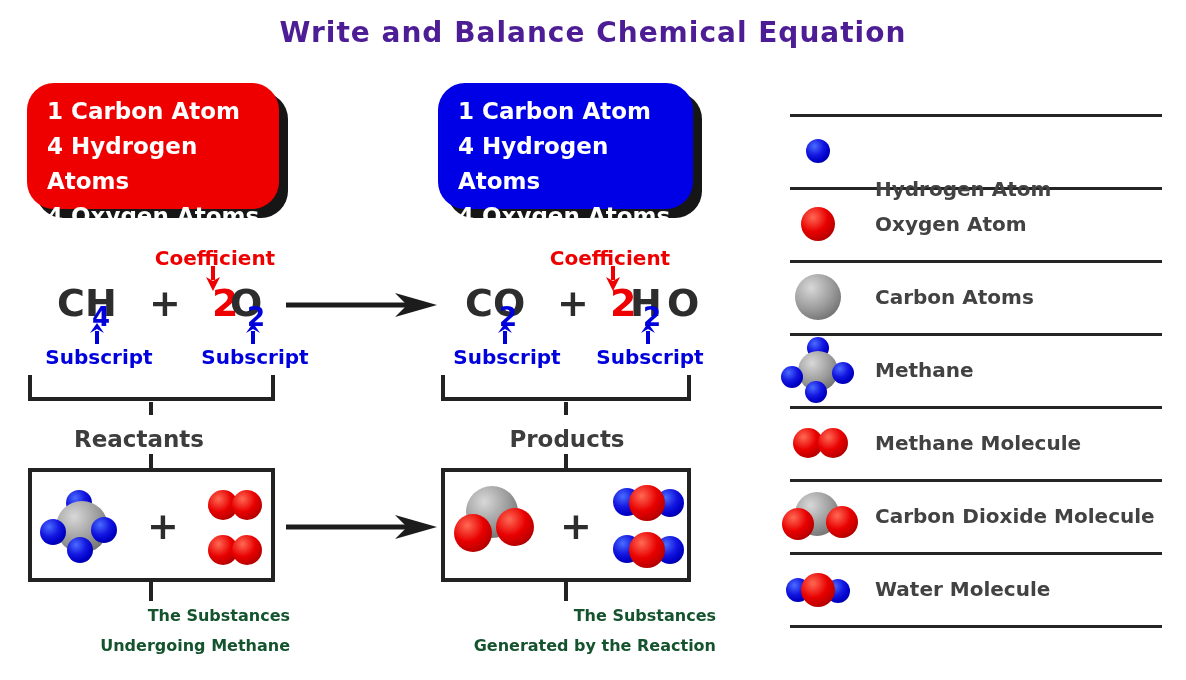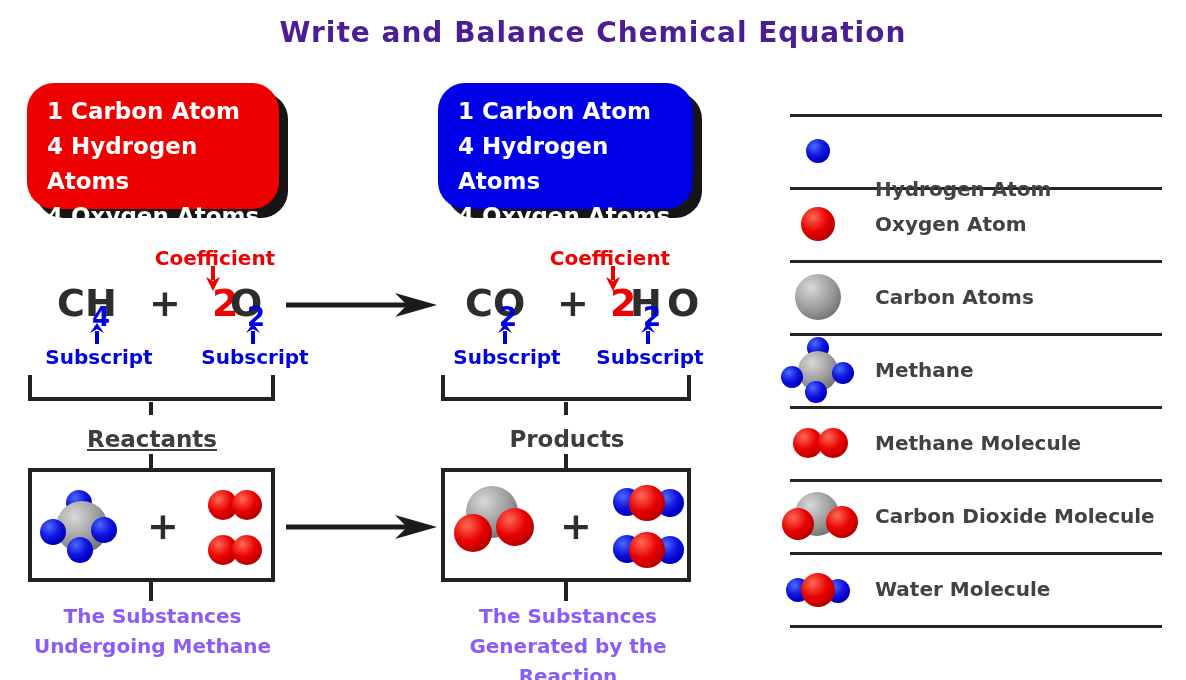--- a/index.html
+++ b/index.html
@@ -104,7 +104,7 @@
     <path d="M3,3 L3,27 L246,27 L246,3" fill="none" stroke="#222222" stroke-width="4"></path>
     <line x1="124" y1="30" x2="124" y2="43" stroke="#222222" stroke-width="4"></line>
   </svg>
-  <div class="abs ctr grp-label" style="left:72px;top:426px;width:160px;text-decoration:underline;">Reactants</div>
+  <div class="abs ctr grp-label" style="left:59px;top:426px;width:160px;">Reactants</div>
 
   <svg class="abs" style="left:440px;top:372px;" width="252" height="44">
     <path d="M3,3 L3,27 L249,27 L249,3" fill="none" stroke="#222222" stroke-width="4"></path>

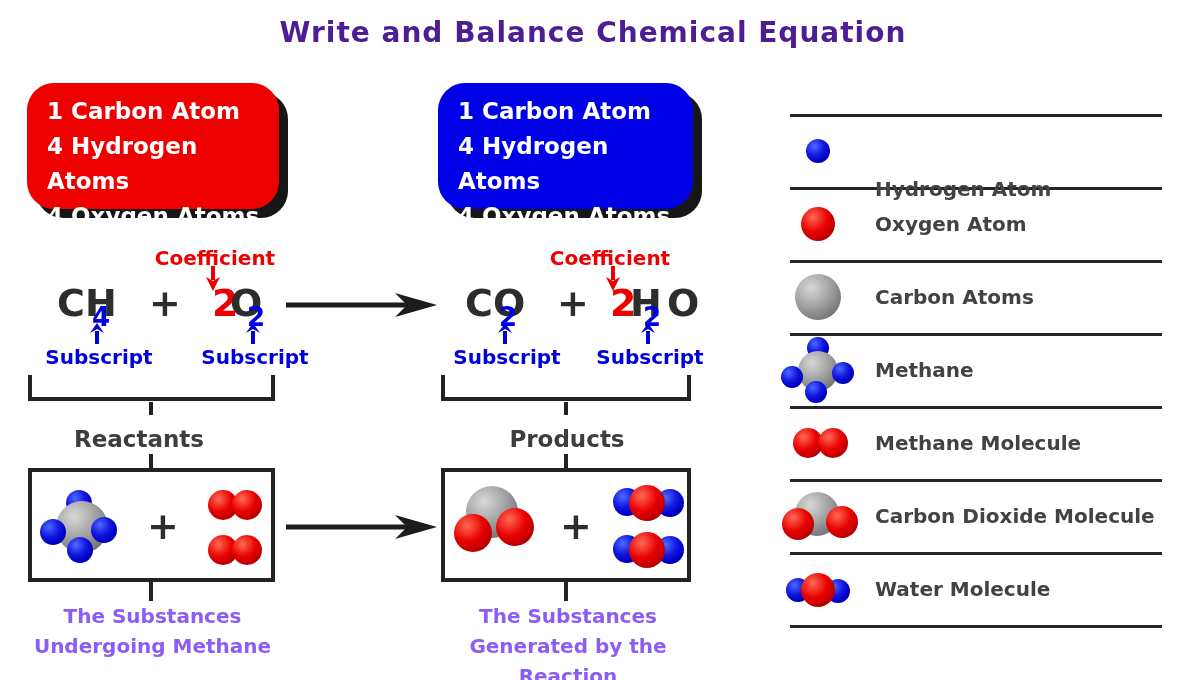--- a/index.html
+++ b/index.html
@@ -18,7 +18,7 @@
   .anno-red{font-size:20px;color:#ee0000;}
   .anno-blue{font-size:20px;color:#0000dd;}
   .grp-label{font-size:23px;color:#3d3d3d;}
-  .caption{font-size:20px;color:#8b5cf6;line-height:30px;}
+  .caption{font-size:16px;color:#14532d;line-height:30px;text-align:right;}
   .legend-line{position:absolute;left:790px;width:372px;height:3px;background:#252525;}
   .legend-label{position:absolute;left:875px;font-size:20px;color:#424242;}
   .atom{position:absolute;border-radius:50%;}

